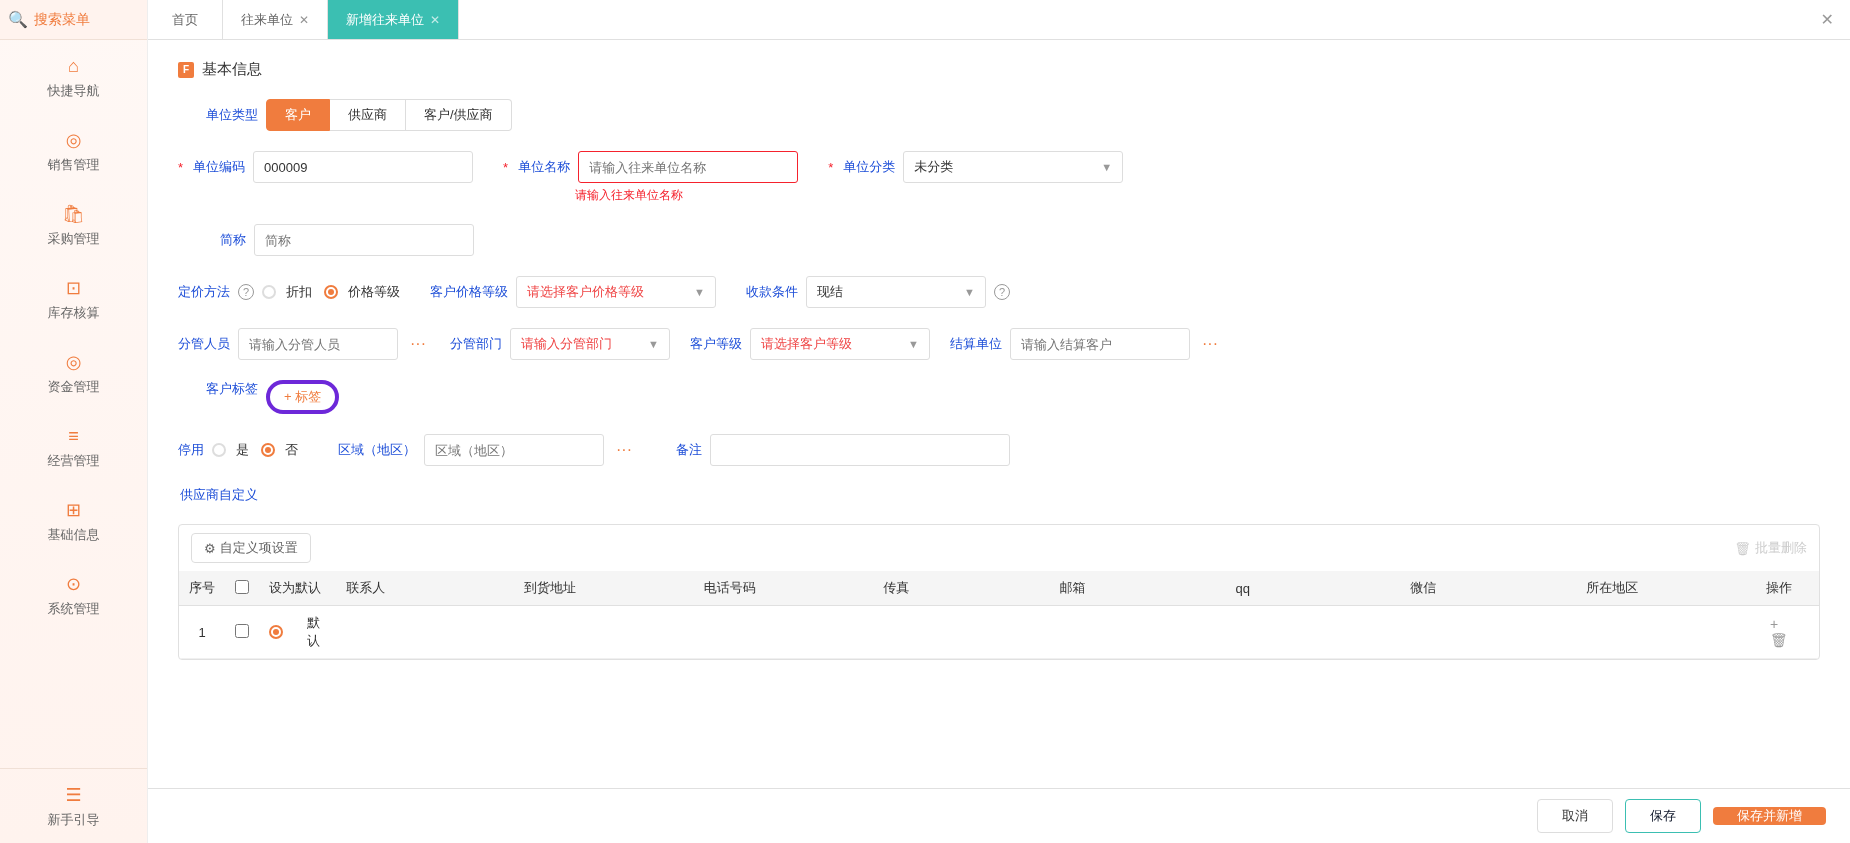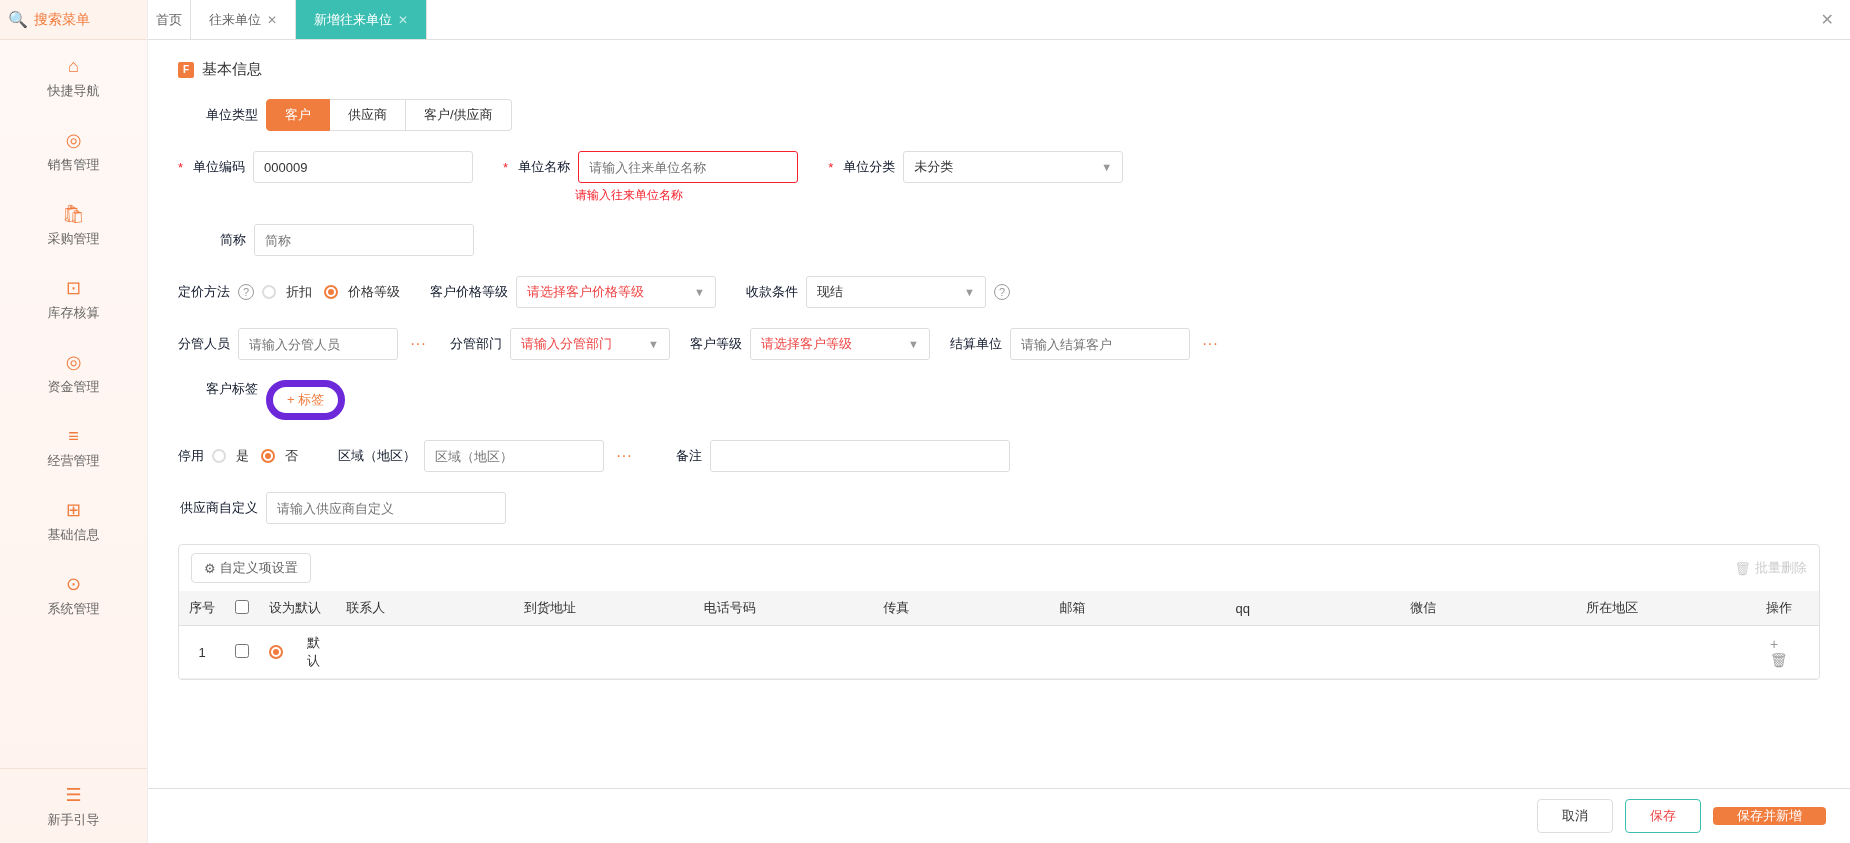--- a/index.html
+++ b/index.html
@@ -73,7 +73,7 @@
       font-size: 13px;
       white-space: nowrap;
     }
-    .tab:first-child { padding: 0 8px; }
+    .tab:first-child { padding: 0 24px; }
     .tab.active {
       background: #3bbfb2;
       color: #fff;

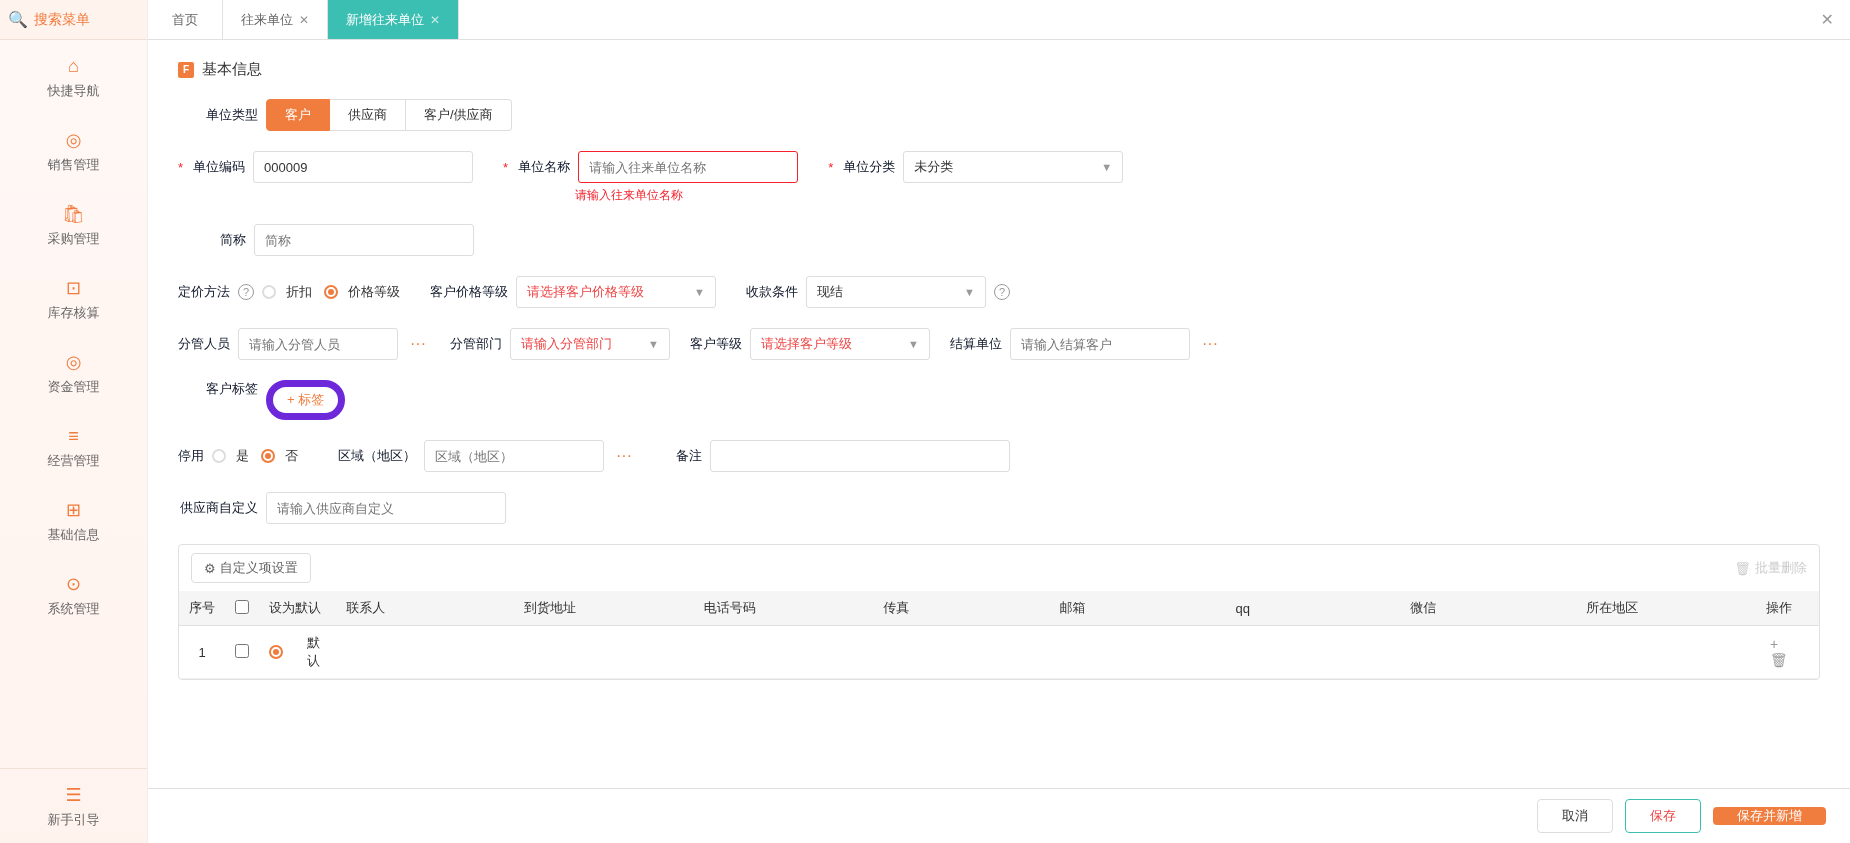--- a/index.html
+++ b/index.html
@@ -131,7 +131,7 @@
       gap: 8px 0;
     }
     .form-label {
-      color: #0f172a;
+      color: #1d4ed8;
       white-space: nowrap;
       min-width: fit-content;
     }

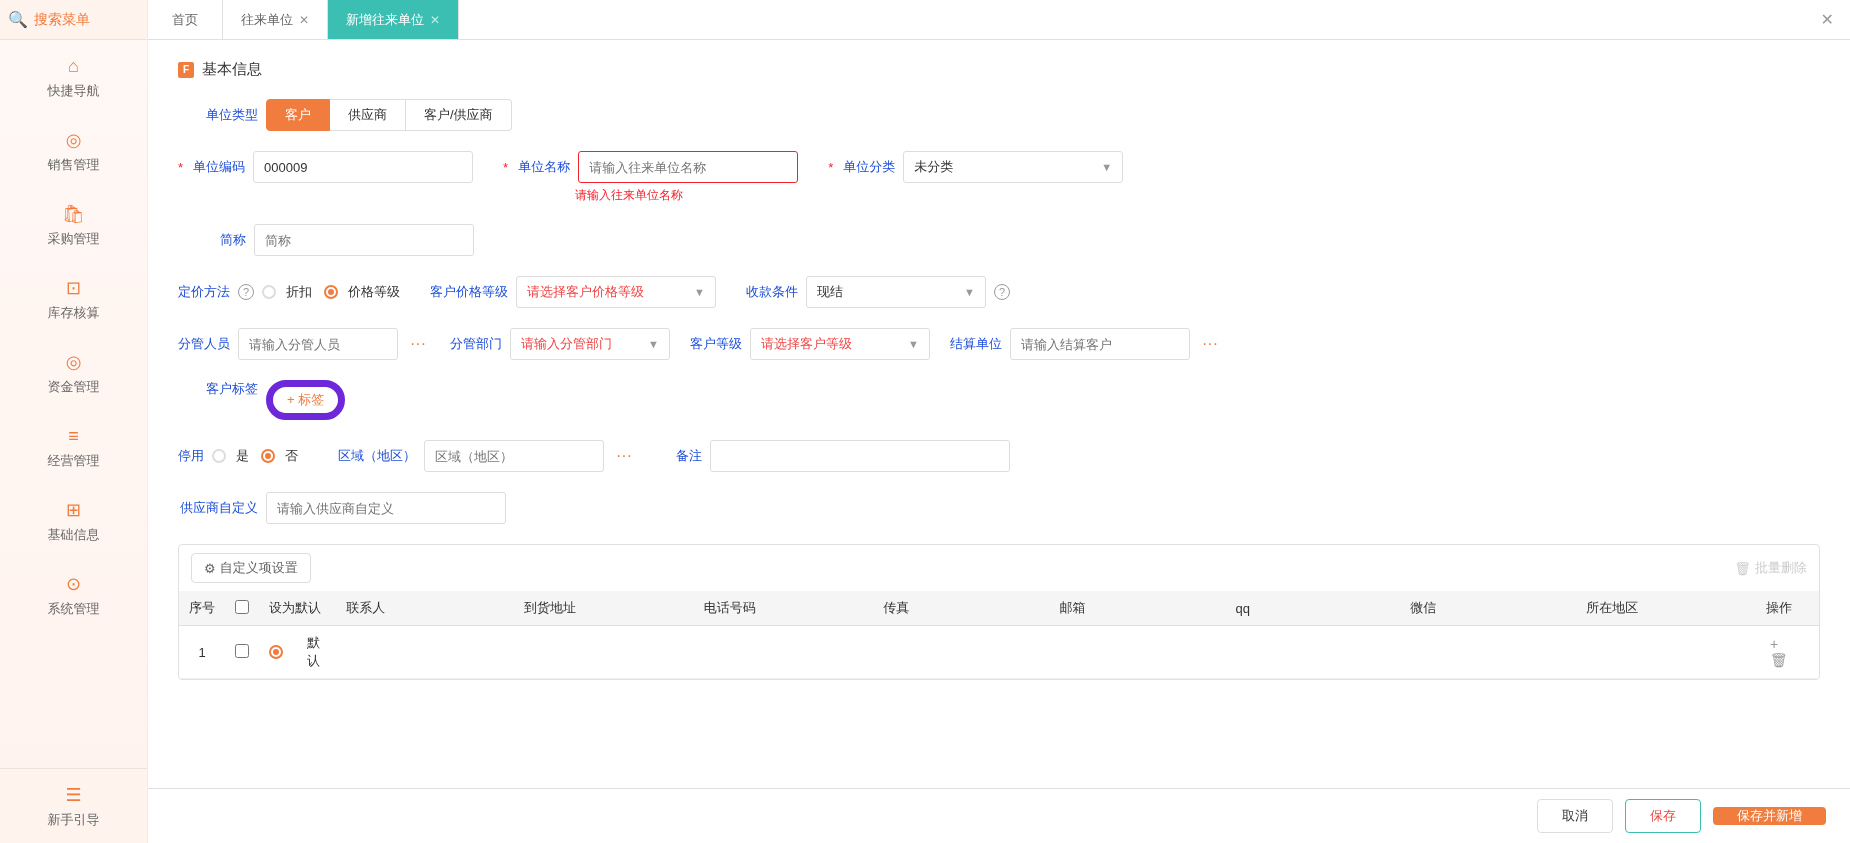--- a/index.html
+++ b/index.html
@@ -217,7 +217,7 @@
       display: flex;
       align-items: center;
       gap: 4px;
-      border: 7px solid #6d28d9;
+      border: 4px solid #6d28d9;
       border-radius: 20px;
       padding: 4px 14px;
       color: #f07c3e;

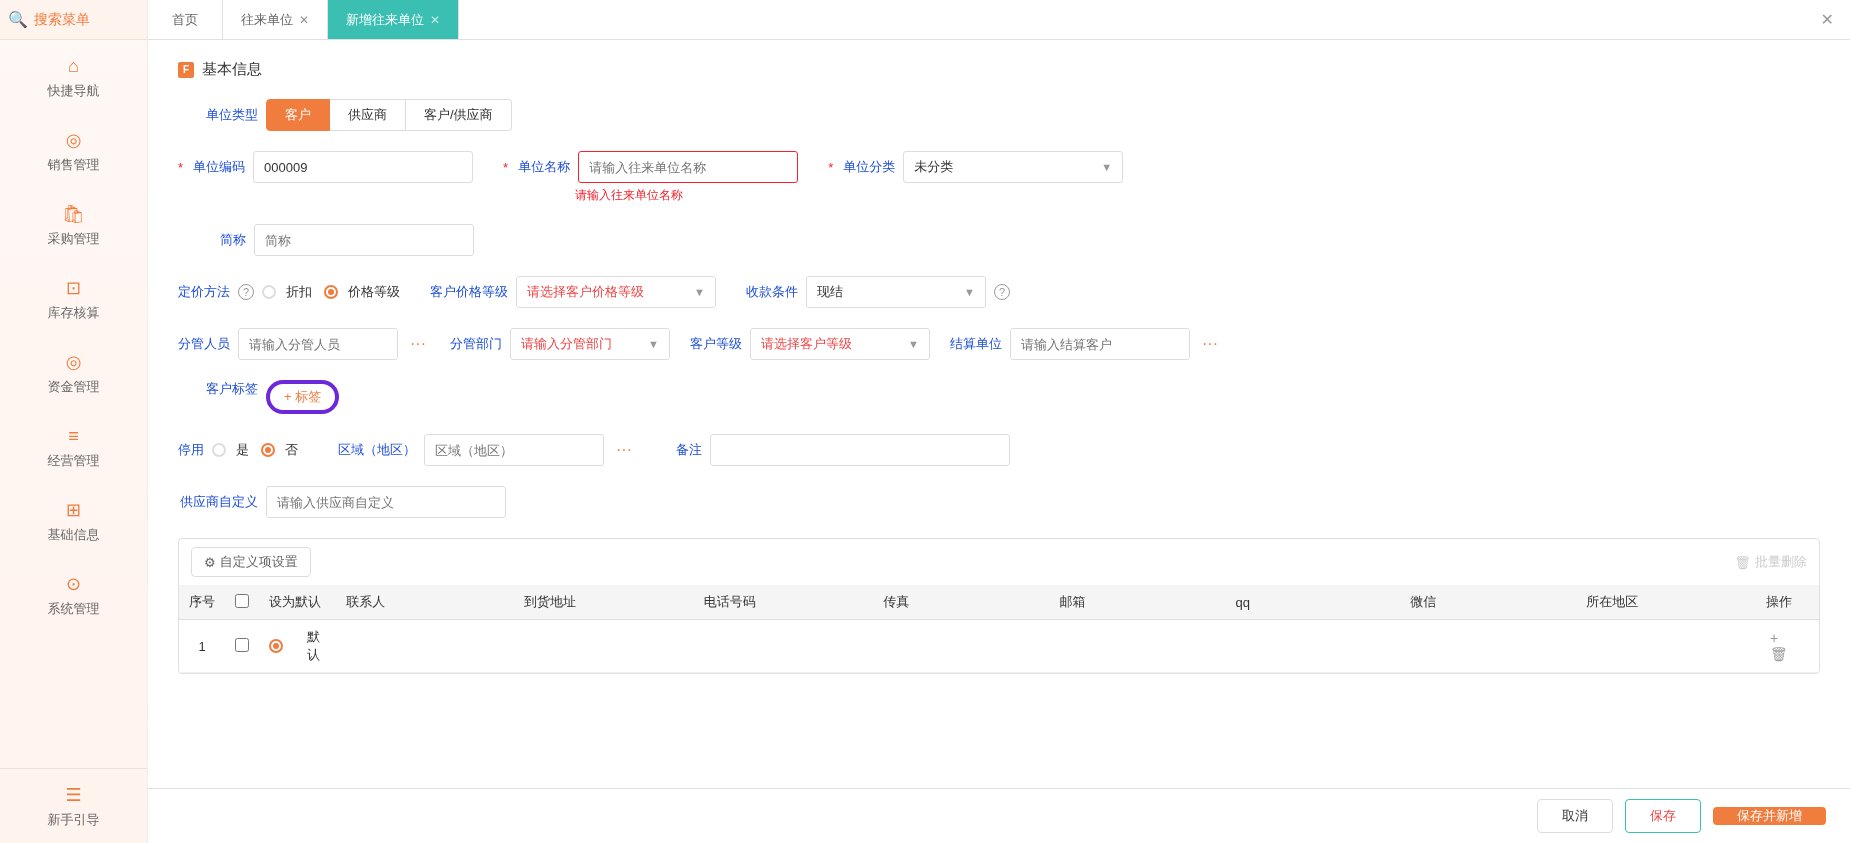--- a/index.html
+++ b/index.html
@@ -567,7 +567,6 @@
 
     <div class="form-row" style="align-items:center; margin-top:8px;">
       <span class="form-label" style="min-width:80px; text-align:right; margin-right:8px;">供应商自定义</span>
-      <input class="form-input" style="width: 240px;" type="text" placeholder="请输入供应商自定义">
     </div>
 
     <div class="table-section">

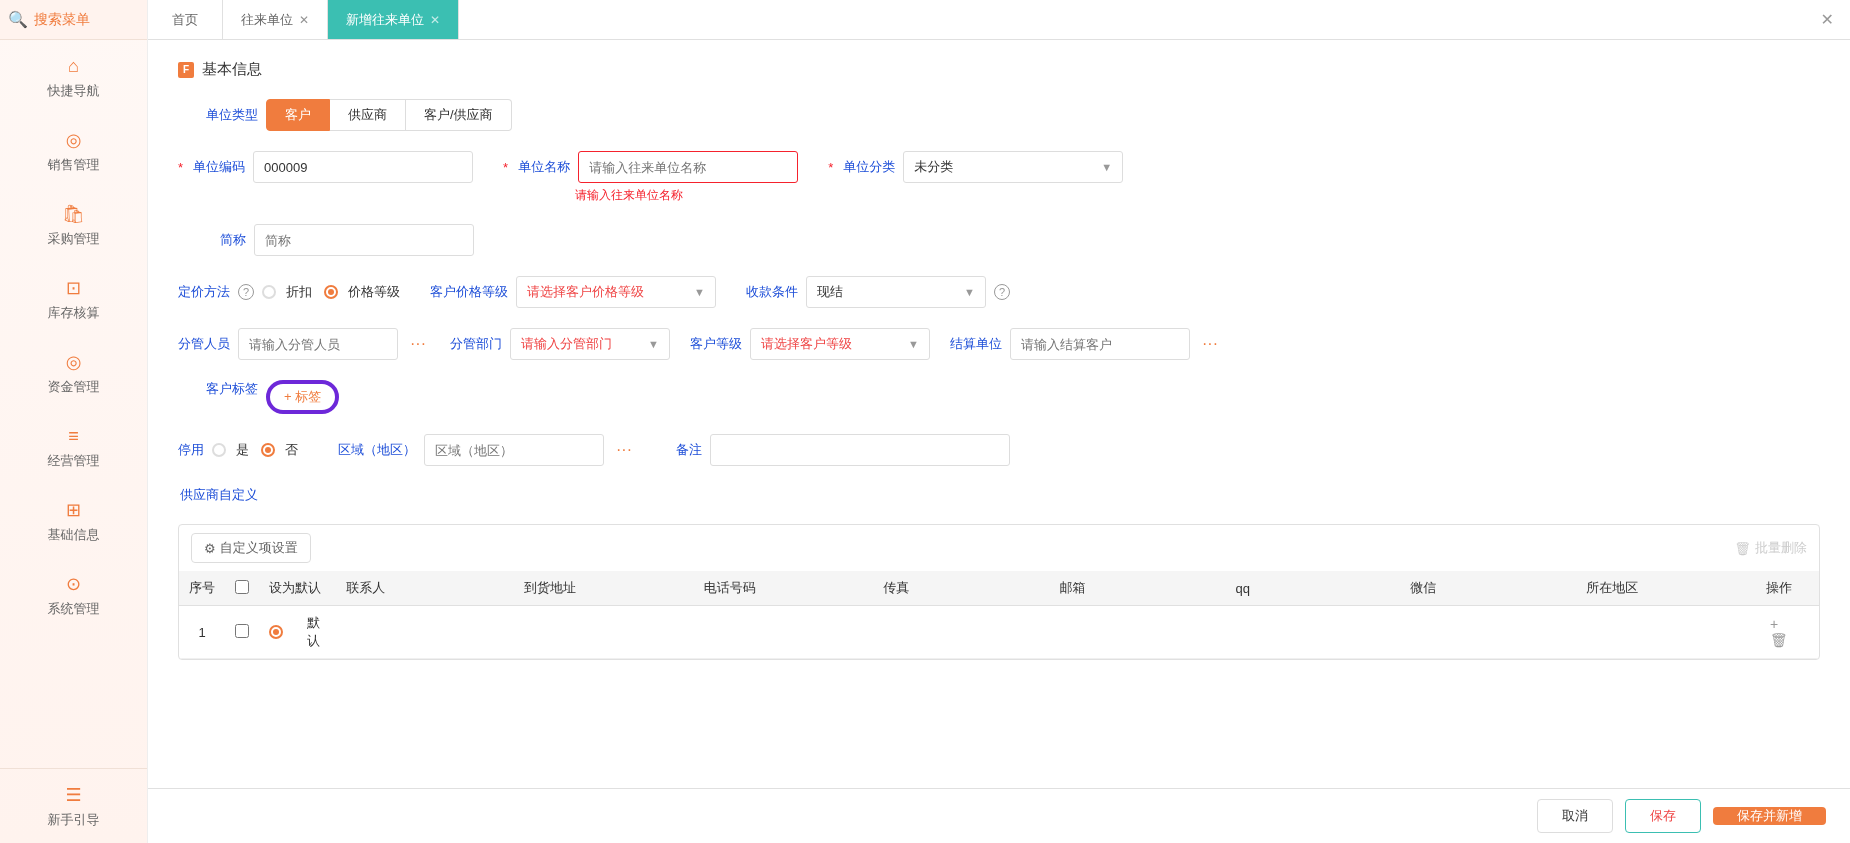--- a/index.html
+++ b/index.html
@@ -337,7 +337,7 @@
       border: 1px solid #3bbfb2;
       border-radius: 4px;
       background: #fff;
-      color: #ef4444;
+      color: #0f172a;
       cursor: pointer;
       font-size: 13px;
     }

